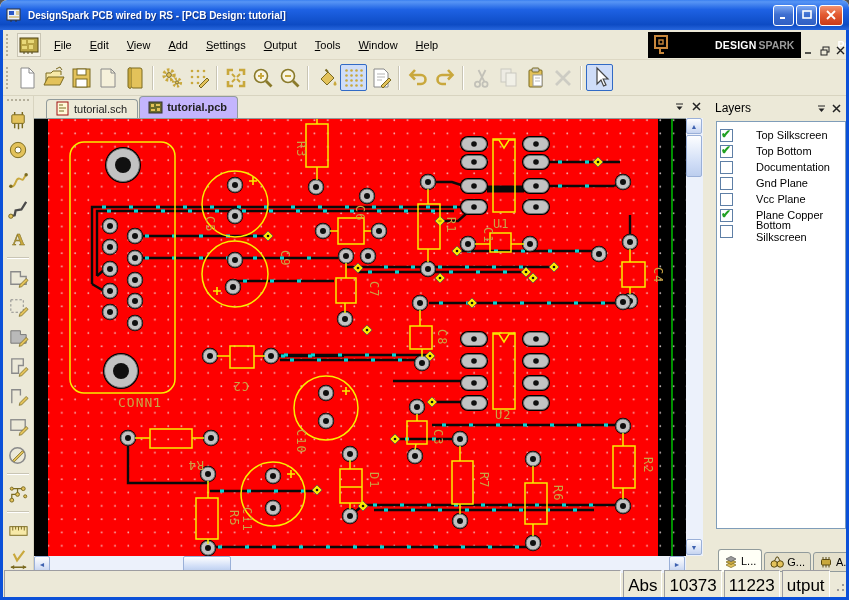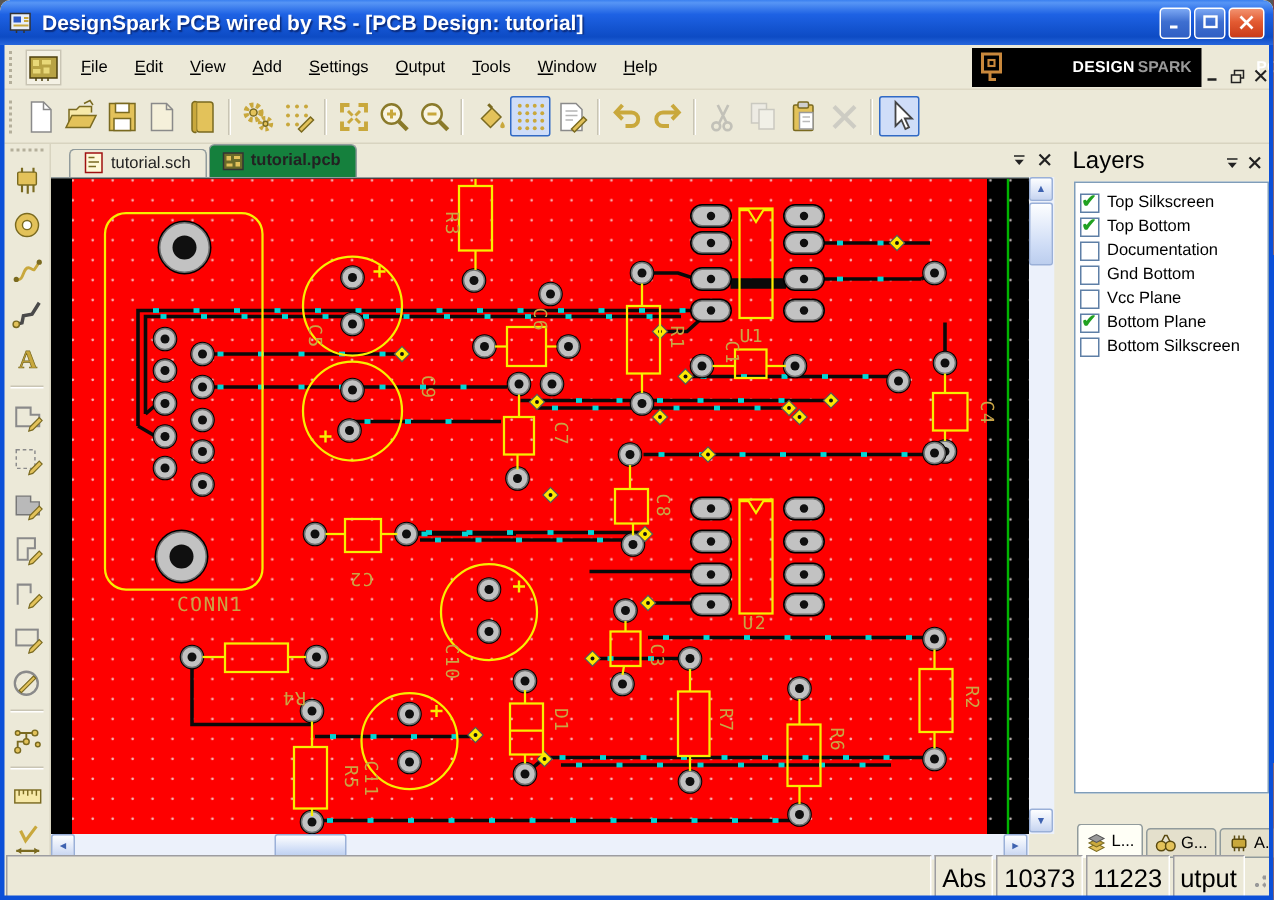--- a/index.html
+++ b/index.html
@@ -11,7 +11,7 @@
   #titlebar{position:absolute;left:0;top:0;width:849px;height:30px;z-index:55;
     background:linear-gradient(180deg,#3A80F0 0%,#5795F5 6%,#1E62E4 32%,#0D4BC4 82%,#2766DC 100%);
     border-radius:7px 7px 0 0;display:flex;align-items:center;padding:0 6px;}
-  #titletext{color:#fff;font-weight:bold;font-size:14px;margin-left:6px;flex:1;
+  #titletext{color:#fff;font-weight:bold;font-size:10px;margin-left:6px;flex:1;
     text-shadow:1px 1px 1px #0a2a7a;white-space:nowrap;overflow:hidden;}
   .capbtn{width:21px;height:21px;border-radius:3px;margin-left:2px;border:1px solid #fff;
     display:flex;align-items:center;justify-content:center;color:#fff;font-weight:bold;font-size:11px;

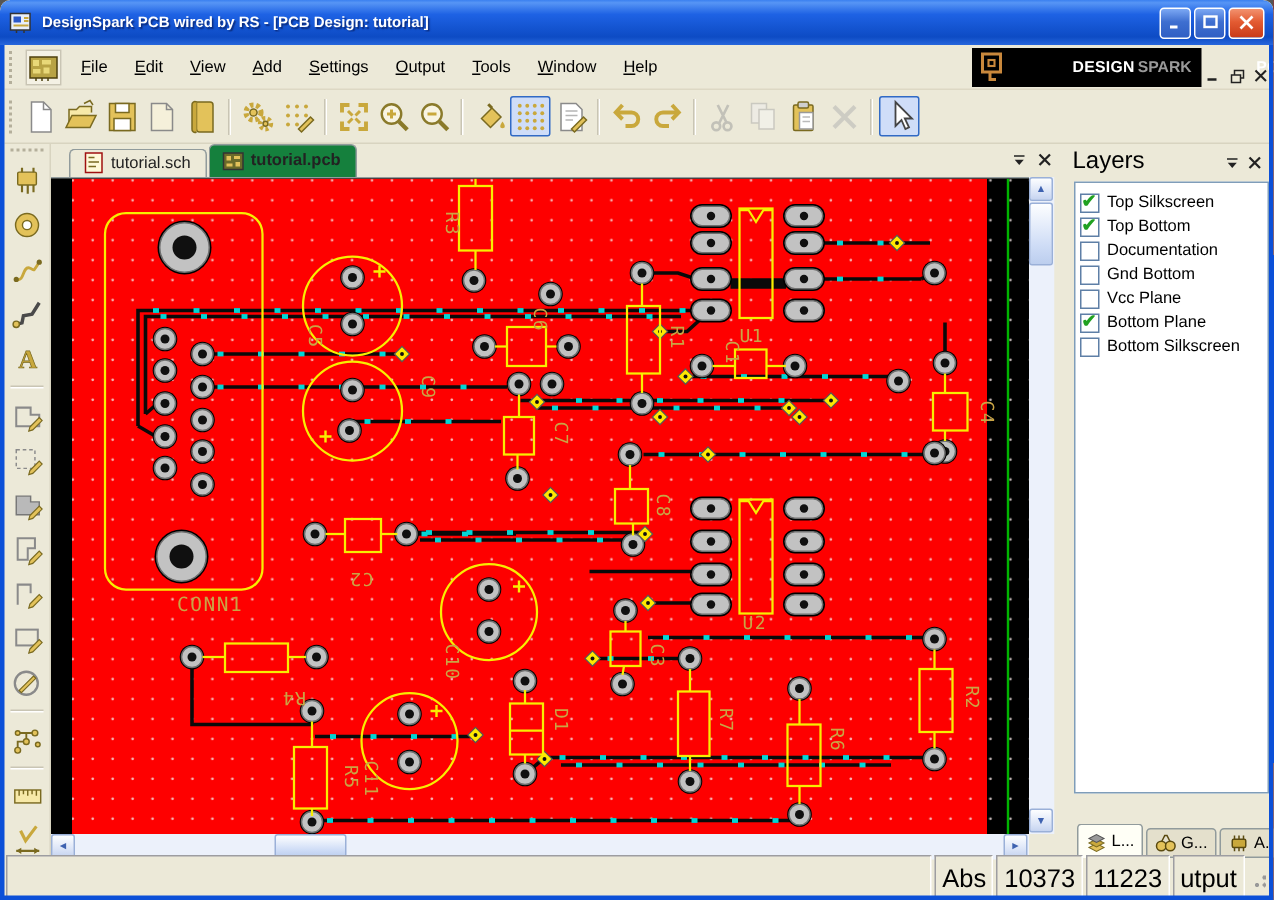--- a/index.html
+++ b/index.html
@@ -53,7 +53,7 @@
   .tab{display:flex;align-items:center;gap:4px;padding:2px 10px 3px 8px;height:19px;
     border:1px solid #919B9C;border-bottom:none;border-radius:4px 4px 0 0;background:#EDEAD8;
     margin-right:1px;color:#222;}
-  .tab.active{background:#15803d;height:22px;font-weight:bold;}
+  .tab.active{background:#c4b5fd;height:22px;font-weight:bold;}
   .dockbtn{position:absolute;top:3px;width:15px;height:15px;display:flex;align-items:center;
     justify-content:center;color:#222;font-size:10px;}
   

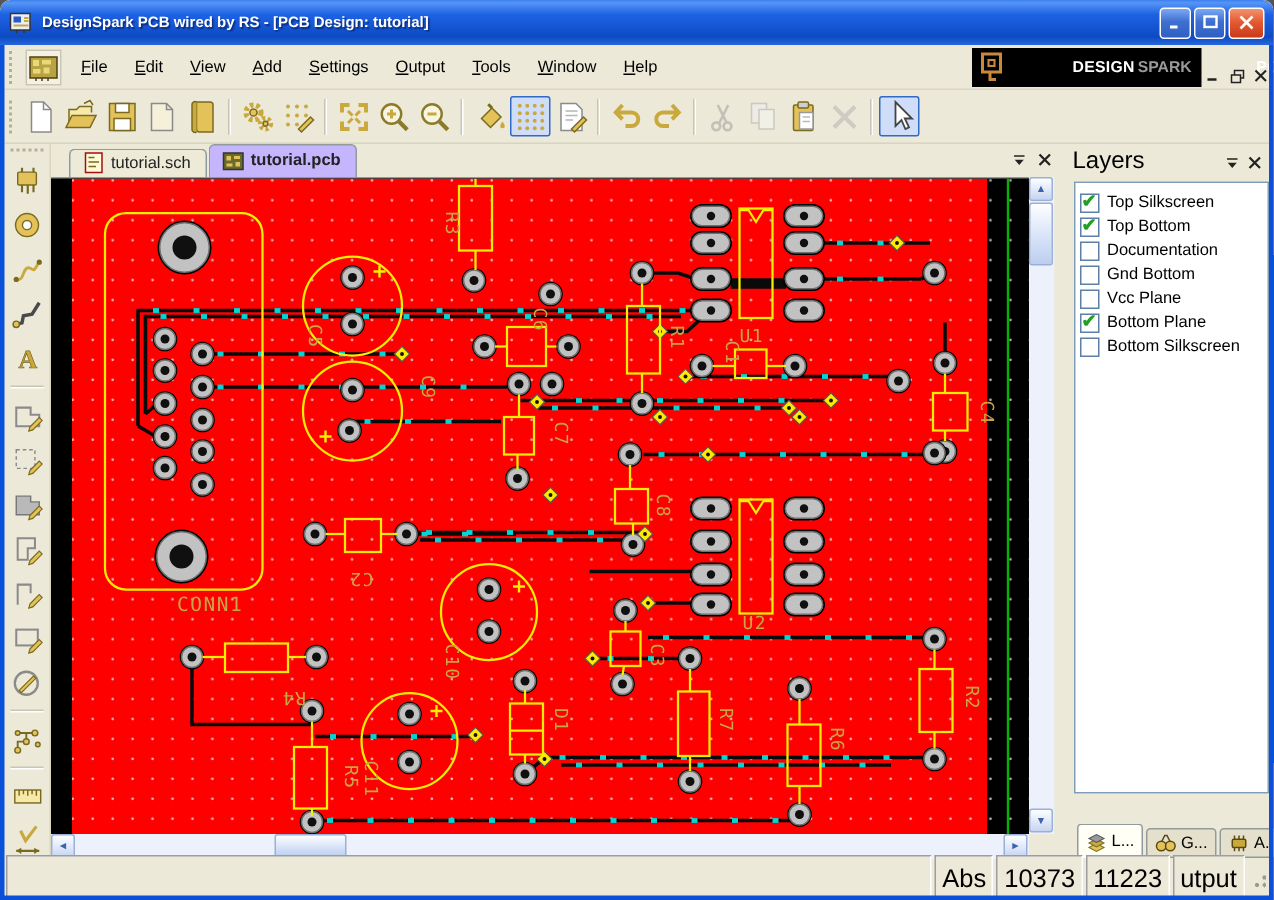--- a/index.html
+++ b/index.html
@@ -71,7 +71,7 @@
   #splitter{position:absolute;left:703px;top:96px;width:8px;height:479px;background:#ECE9D8;}
   #panel{position:absolute;left:711px;top:96px;width:135px;height:479px;background:#ECE9D8;}
   #panelhead{position:absolute;left:4px;top:2px;right:2px;height:20px;display:flex;align-items:center;}
-  #paneltitle{flex:1;font-size:16px;}
+  #paneltitle{flex:1;font-size:12px;}
   .phbtn{width:15px;height:15px;display:flex;align-items:center;justify-content:center;color:#222;}
   #layerlist{position:absolute;left:5px;top:25px;width:130px;height:408px;background:#fff;
     border:1px solid #7F9DB9;padding:5px 3px;}

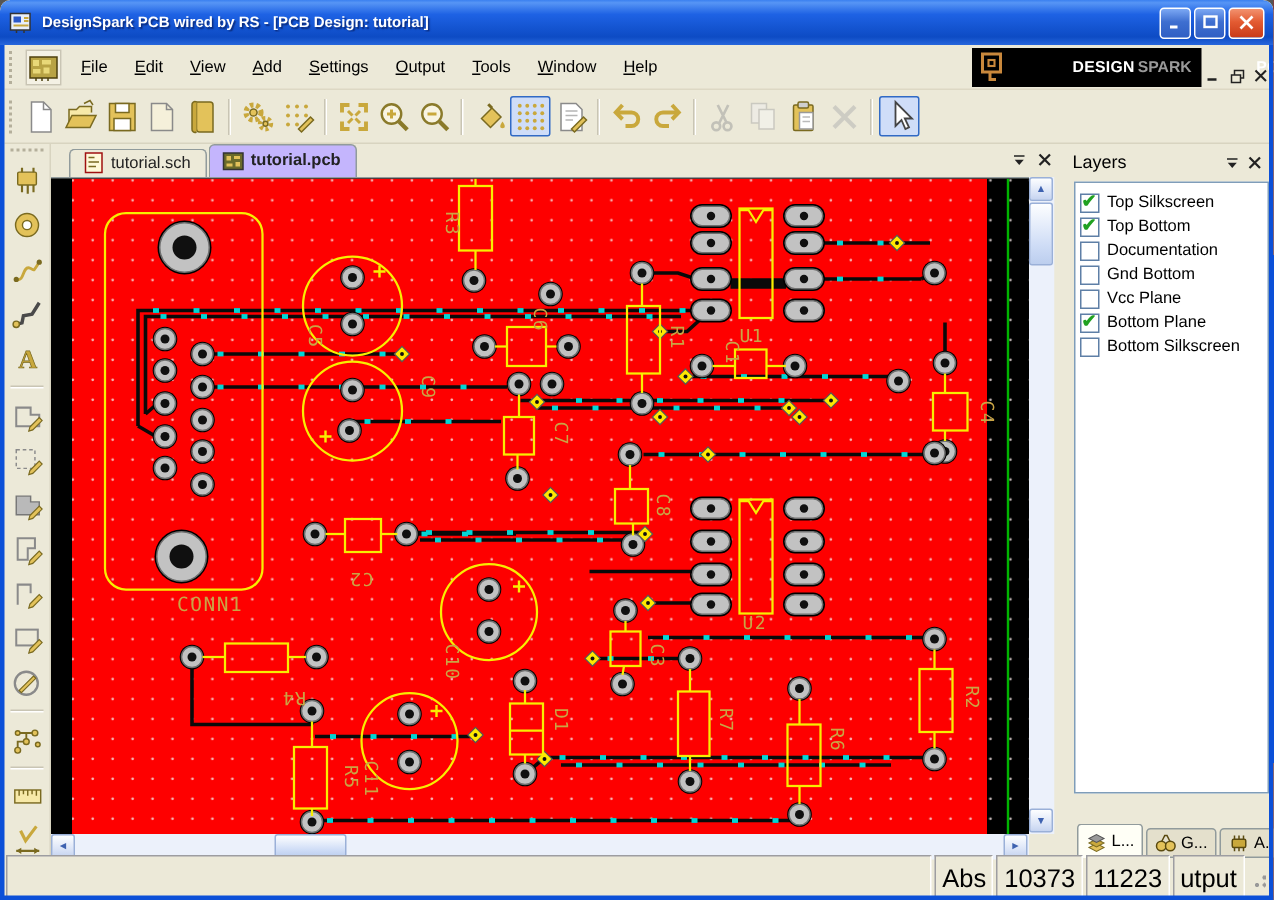--- a/index.html
+++ b/index.html
@@ -78,7 +78,7 @@
   .lrow{display:flex;align-items:center;gap:5px;height:16px;}
   .cb{width:13px;height:13px;background:#fff;border:1px solid #5E7FA6;position:relative;flex:none;}
   .cb span{position:absolute;left:0px;top:-3px;color:#21A121;font-size:12px;font-weight:bold;}
-  .lrow label{font-size:11px;}
+  .lrow label{font-size:11px;margin-left:18px;}
   #ptabs{position:absolute;left:7px;top:453px;display:flex;align-items:flex-end;}
   .ptab{display:flex;align-items:center;gap:3px;padding:2px 5px;height:20px;border:1px solid #919B9C;
     border-radius:3px 3px 0 0;background:#E4E0CC;margin-right:2px;font-size:11px;}

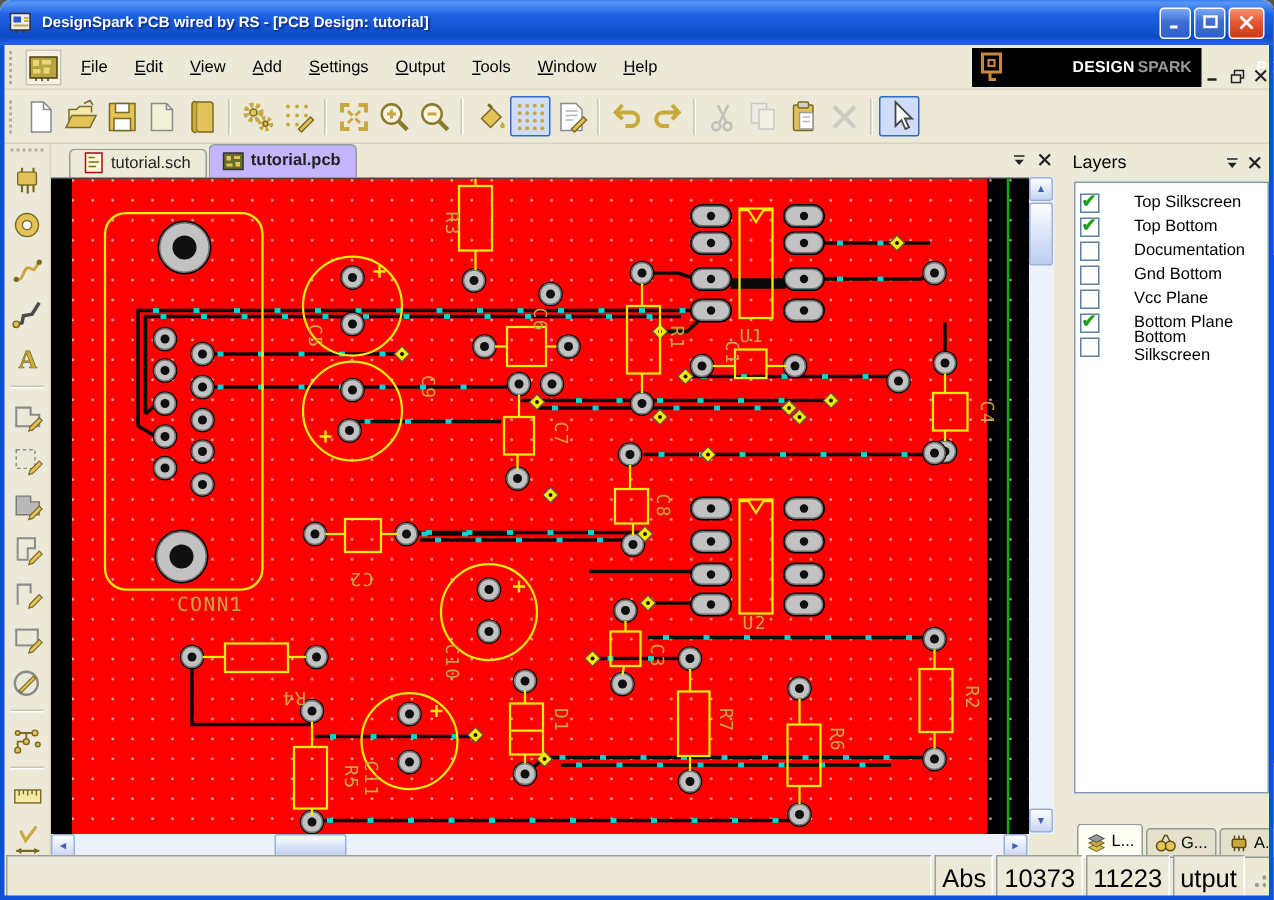--- a/index.html
+++ b/index.html
@@ -1074,7 +1074,7 @@
         </div>
         <div class="lrow">
           <span class="cb"></span>
-          <label>Gnd Bottom</label>
+          <label>Gnd Plane</label>
         </div>
         <div class="lrow">
           <span class="cb"></span>

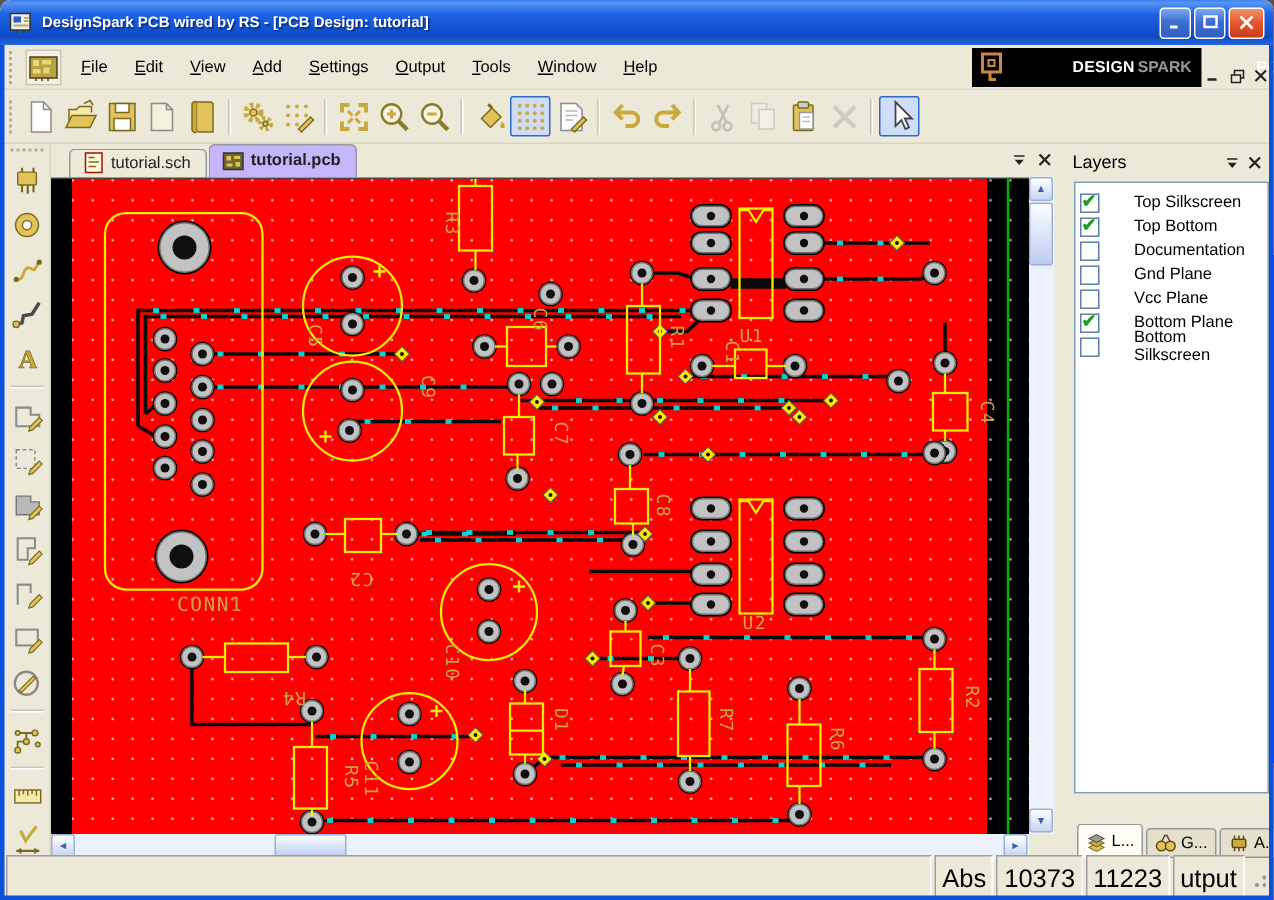--- a/index.html
+++ b/index.html
@@ -1084,7 +1084,7 @@
           <span class="cb">
             <span>✔</span>
           </span>
-          <label>Bottom Plane</label>
+          <label>Plane Copper</label>
         </div>
         <div class="lrow">
           <span class="cb"></span>

